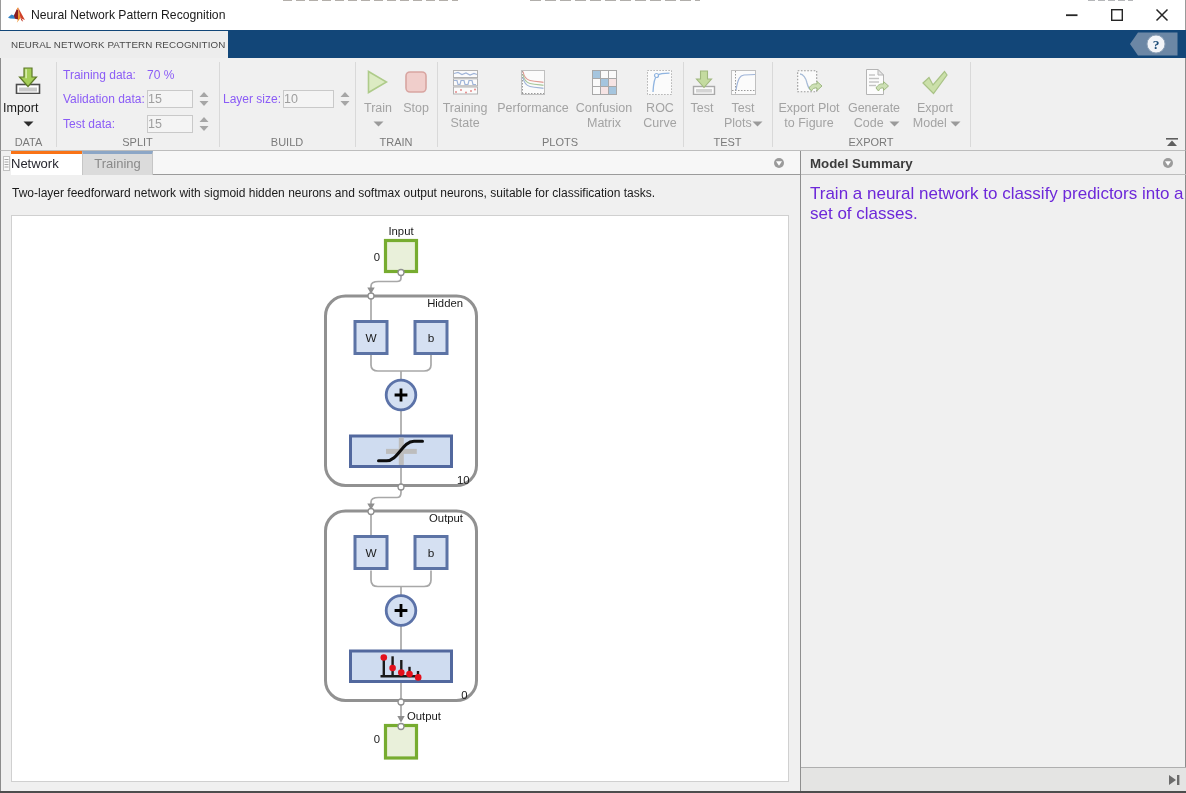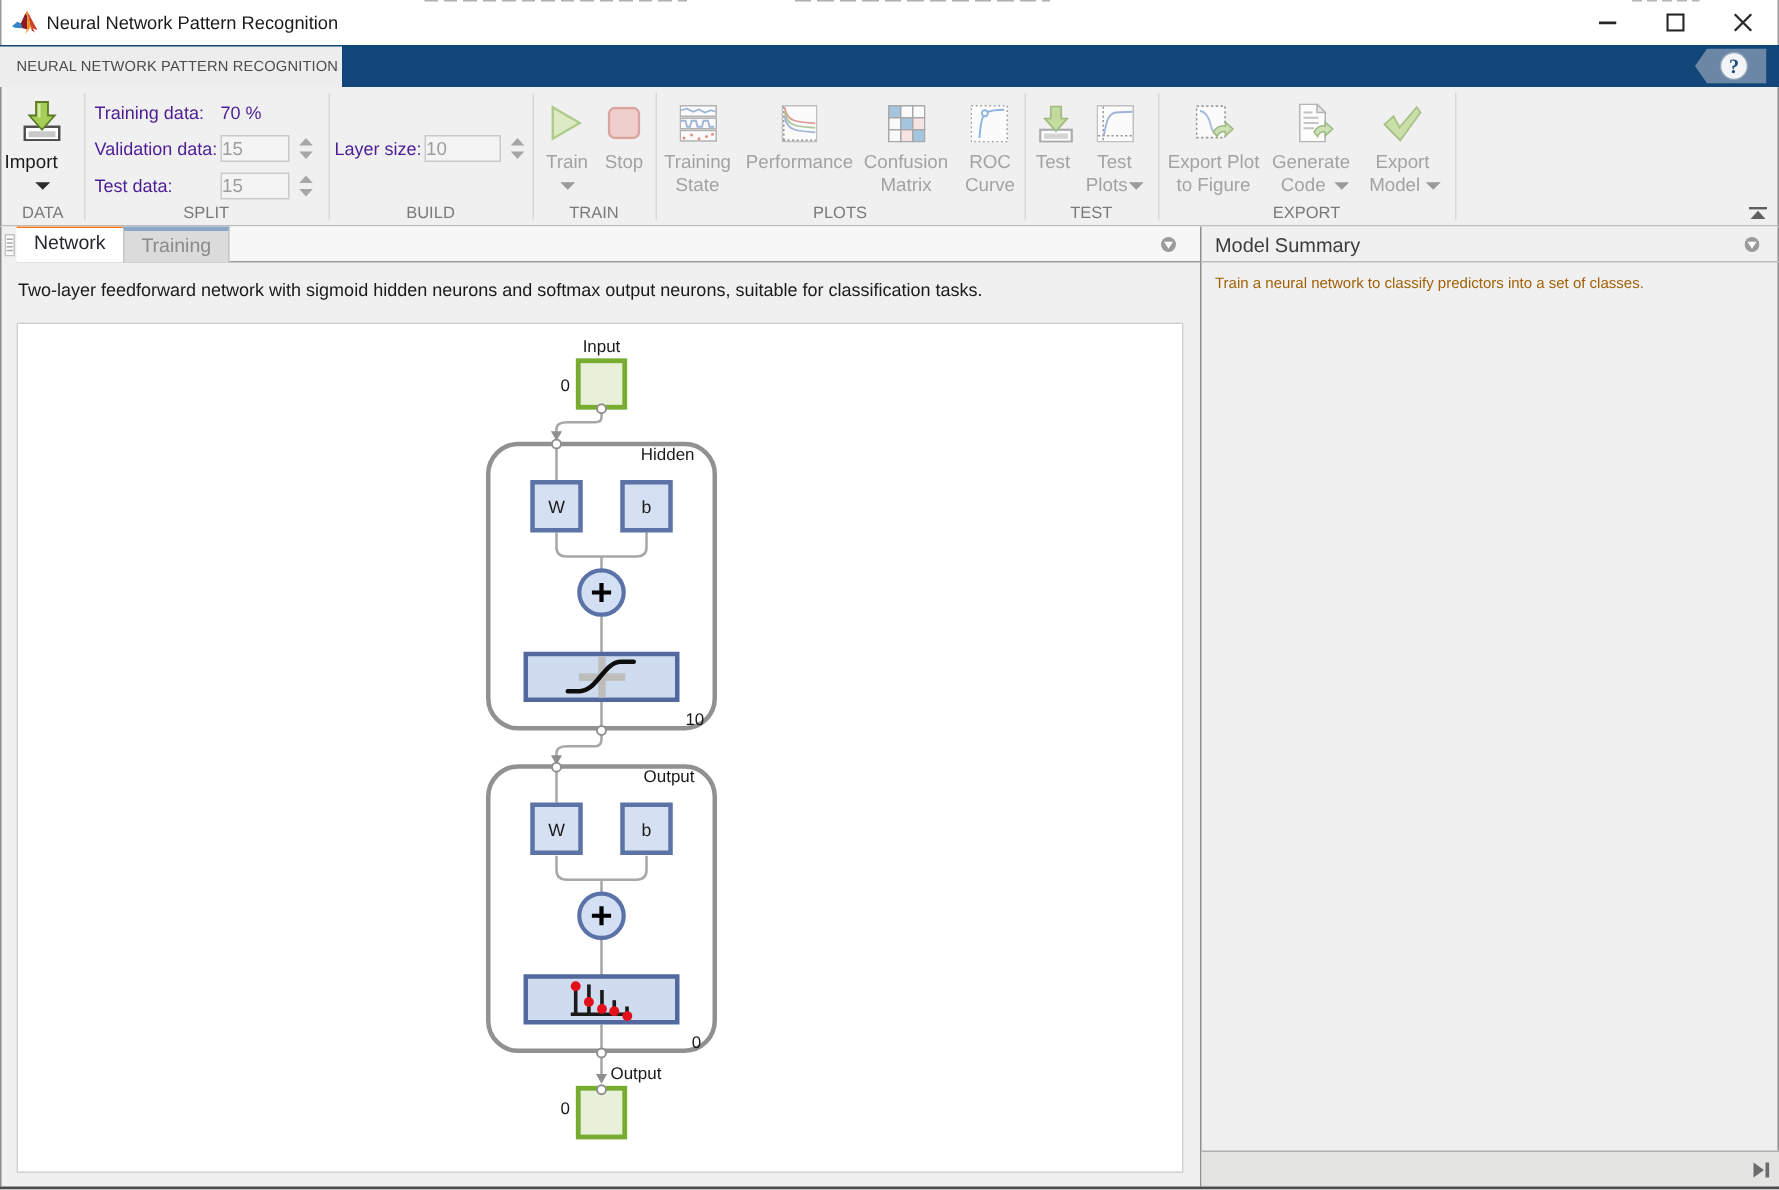--- a/index.html
+++ b/index.html
@@ -20,7 +20,7 @@
   .sec-label { position:absolute; top:78px; font-size:11px; color:#7a7a7a; text-align:center; }
   .tool-label { position:absolute; font-size:12.5px; color:#a3a3a3; text-align:center; line-height:15px; }
   .tool-label-on { position:absolute; font-size:12.5px; color:#1a1a1a; line-height:15px; }
-  .field-label { position:absolute; font-size:12px; color:#4c1d95; }
+  .field-label { position:absolute; font-size:12px; color:#8b5cf6; }
   .spinbox { position:absolute; width:46px; height:18px; border:1px solid #c9c9c9; background:#f4f4f4;
      font-size:12.5px; color:#9e9e9e; padding-right:5px; line-height:16px; }
   

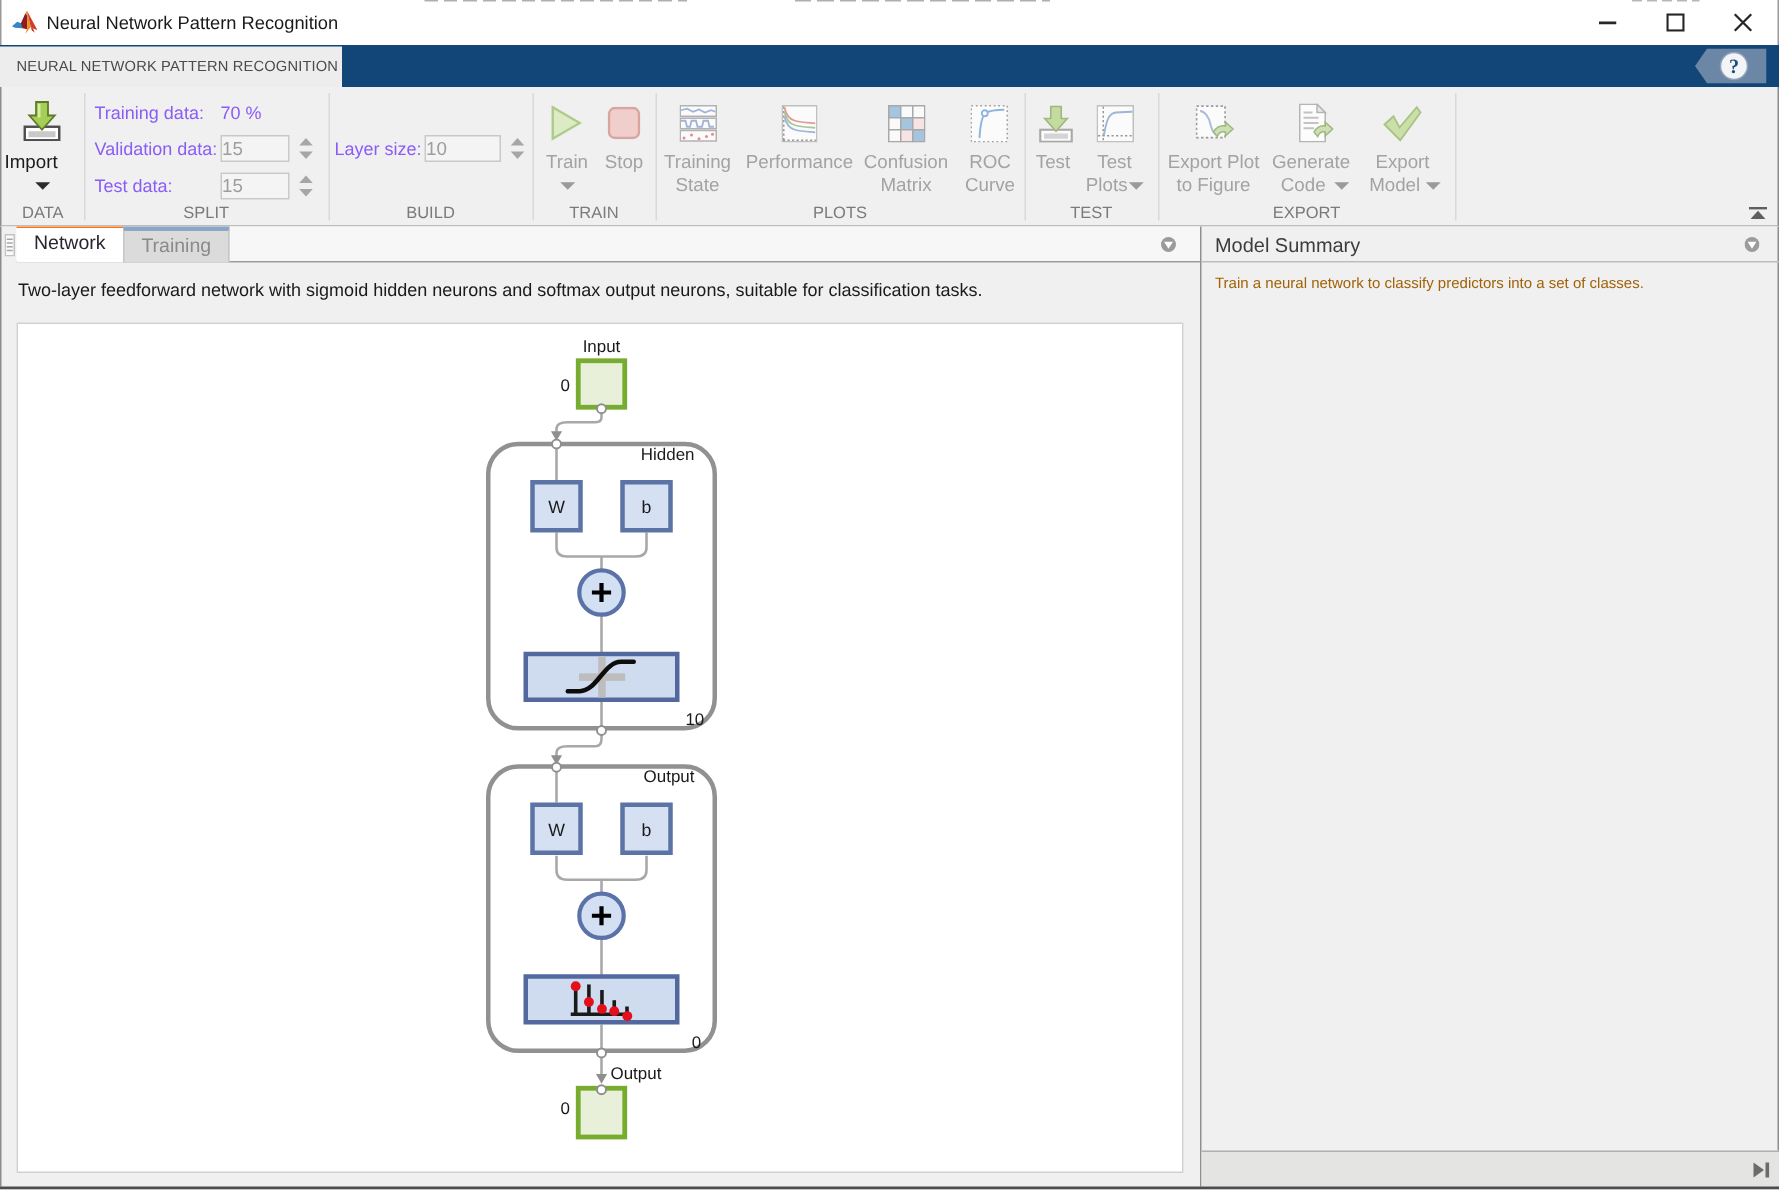--- a/index.html
+++ b/index.html
@@ -30,7 +30,7 @@
   
   #tabstrip { left:10px; top:0px; width:789px; height:24px; background:#f7f7f7; border-bottom:1px solid #9b9b9b; }
   #tab-network { left:10px; top:0px; width:71px; height:24px; background:#ffffff;
-     border-top:1px solid #f97316; text-align:center; font-size:13px; color:#26262e; line-height:20px; }
+     border-top:3px solid #f97316; text-align:left; font-size:13px; color:#26262e; line-height:20px; }
   #tab-training { left:81px; top:0px; width:71px; height:24px; background:#dbdbdb;
      border-top:3px solid #8ca6c6; border-right:1px solid #c6c6c6; border-left:1px solid #c6c6c6;
      text-align:center; font-size:13px; color:#8a8a8a; line-height:20px; }

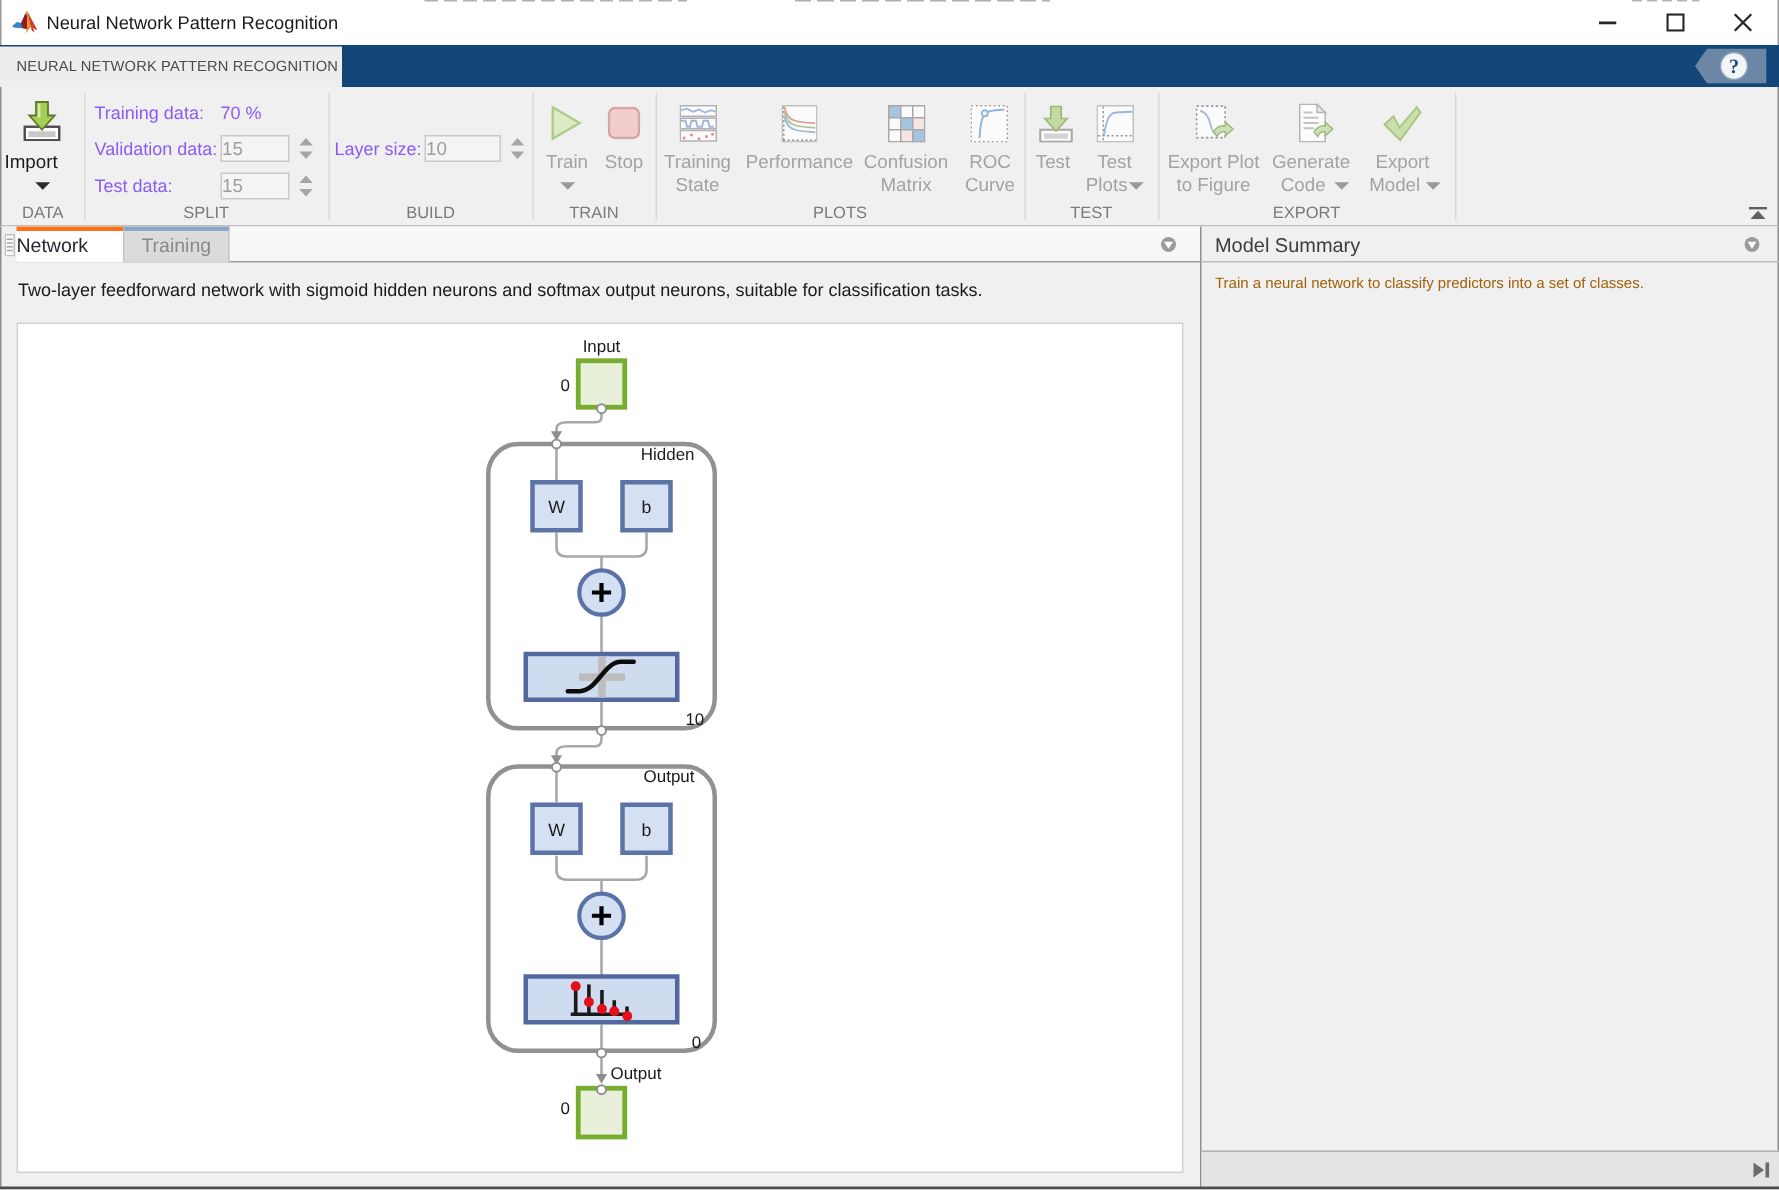--- a/index.html
+++ b/index.html
@@ -39,7 +39,7 @@
   
   #panel-div { left:799px; top:0px; width:1px; height:640px; background:#8f8f8f; }
   #ms-header { left:800px; top:0px; width:385px; height:24px; border-bottom:1px solid #bdbdbd;
-     font-size:13.3px; color:#3c3c3c; line-height:25px; padding-left:9px; }
+     font-size:13.3px; color:#3c3c3c; line-height:25px; padding-left:9px;font-weight:bold; }
   #ms-body { left:809px; top:33px; font-size:10px; color:#a16207; }
   #statusbar { left:800px; top:616px; width:385px; height:24px; background:#e4e4e3; border-top:1px solid #afafaf; }
 </style>

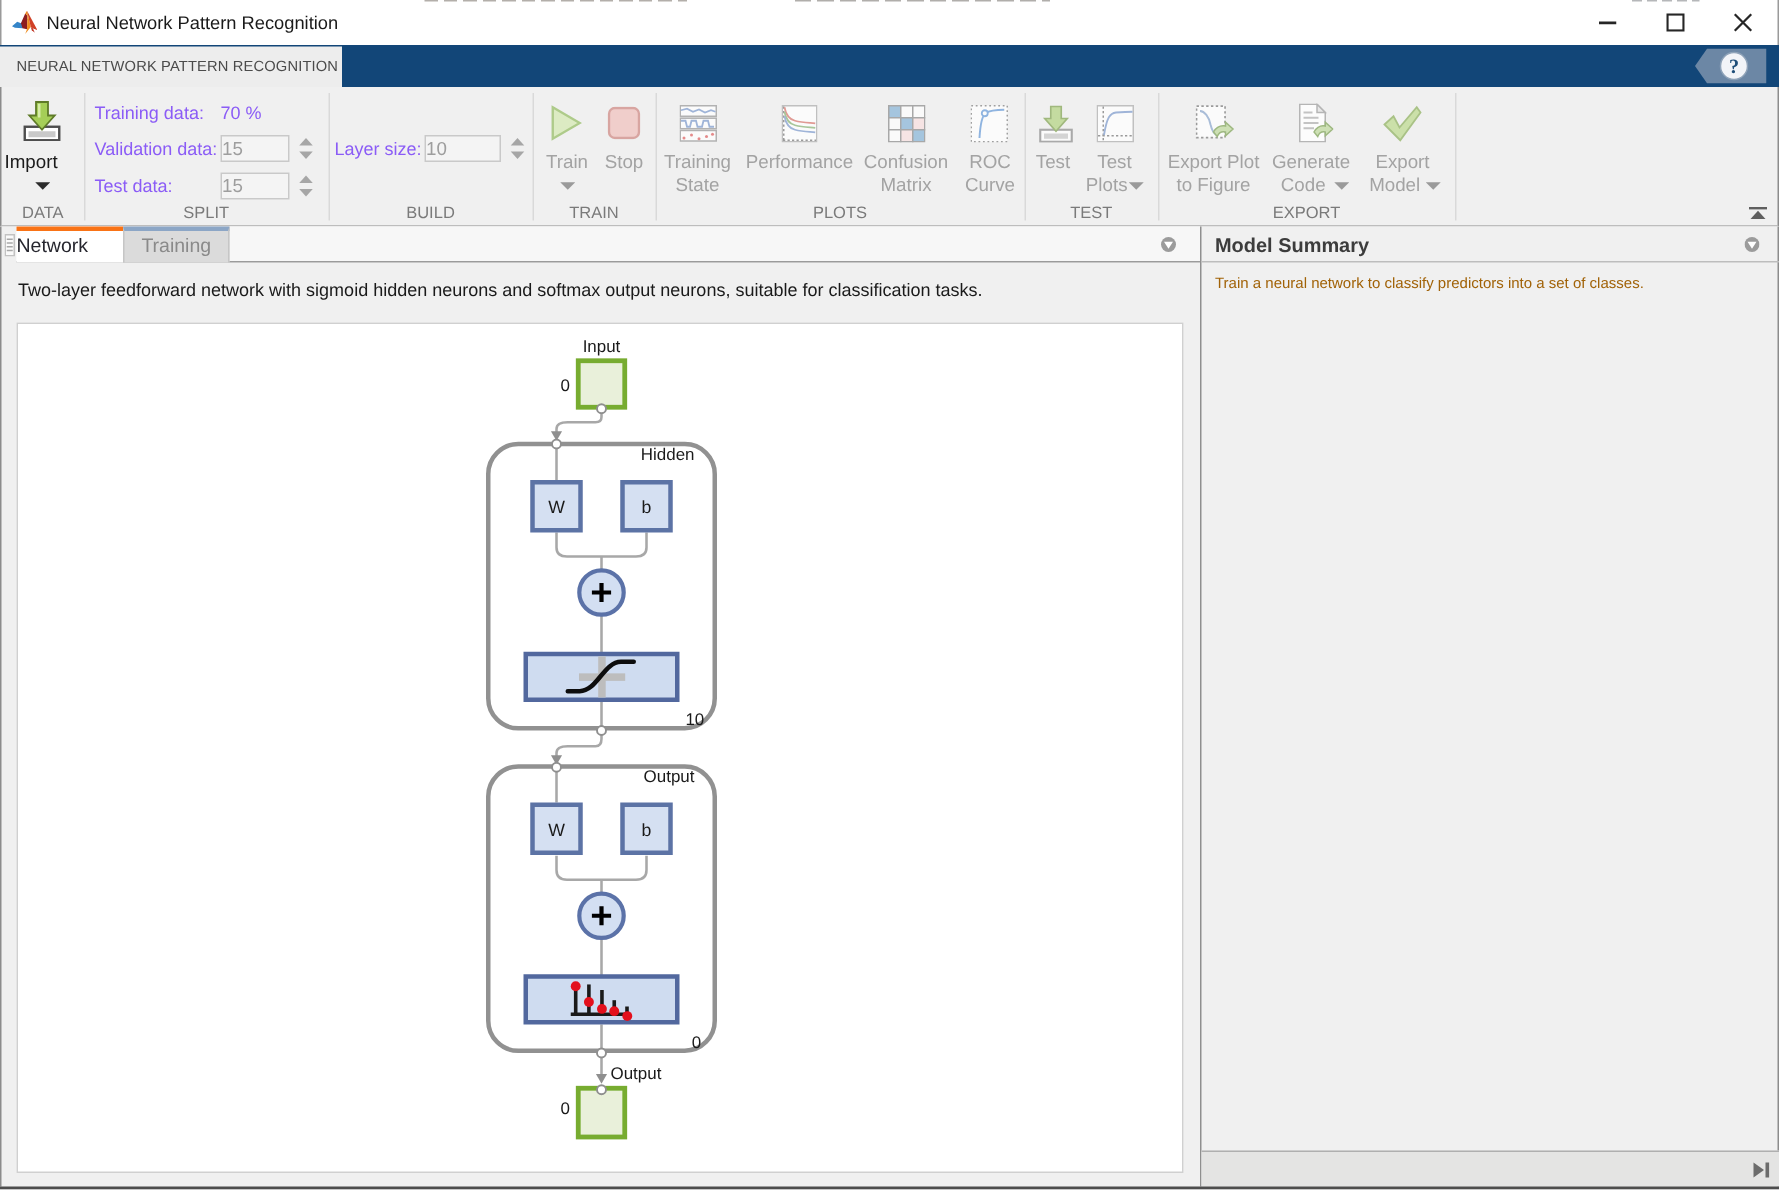--- a/index.html
+++ b/index.html
@@ -40,7 +40,7 @@
   #panel-div { left:799px; top:0px; width:1px; height:640px; background:#8f8f8f; }
   #ms-header { left:800px; top:0px; width:385px; height:24px; border-bottom:1px solid #bdbdbd;
      font-size:13.3px; color:#3c3c3c; line-height:25px; padding-left:9px;font-weight:bold; }
-  #ms-body { left:809px; top:33px; font-size:10px; color:#a16207; }
+  #ms-body { left:809px; top:33px; font-size:17px; color:#6d28d9; }
   #statusbar { left:800px; top:616px; width:385px; height:24px; background:#e4e4e3; border-top:1px solid #afafaf; }
 </style>
 </head>

